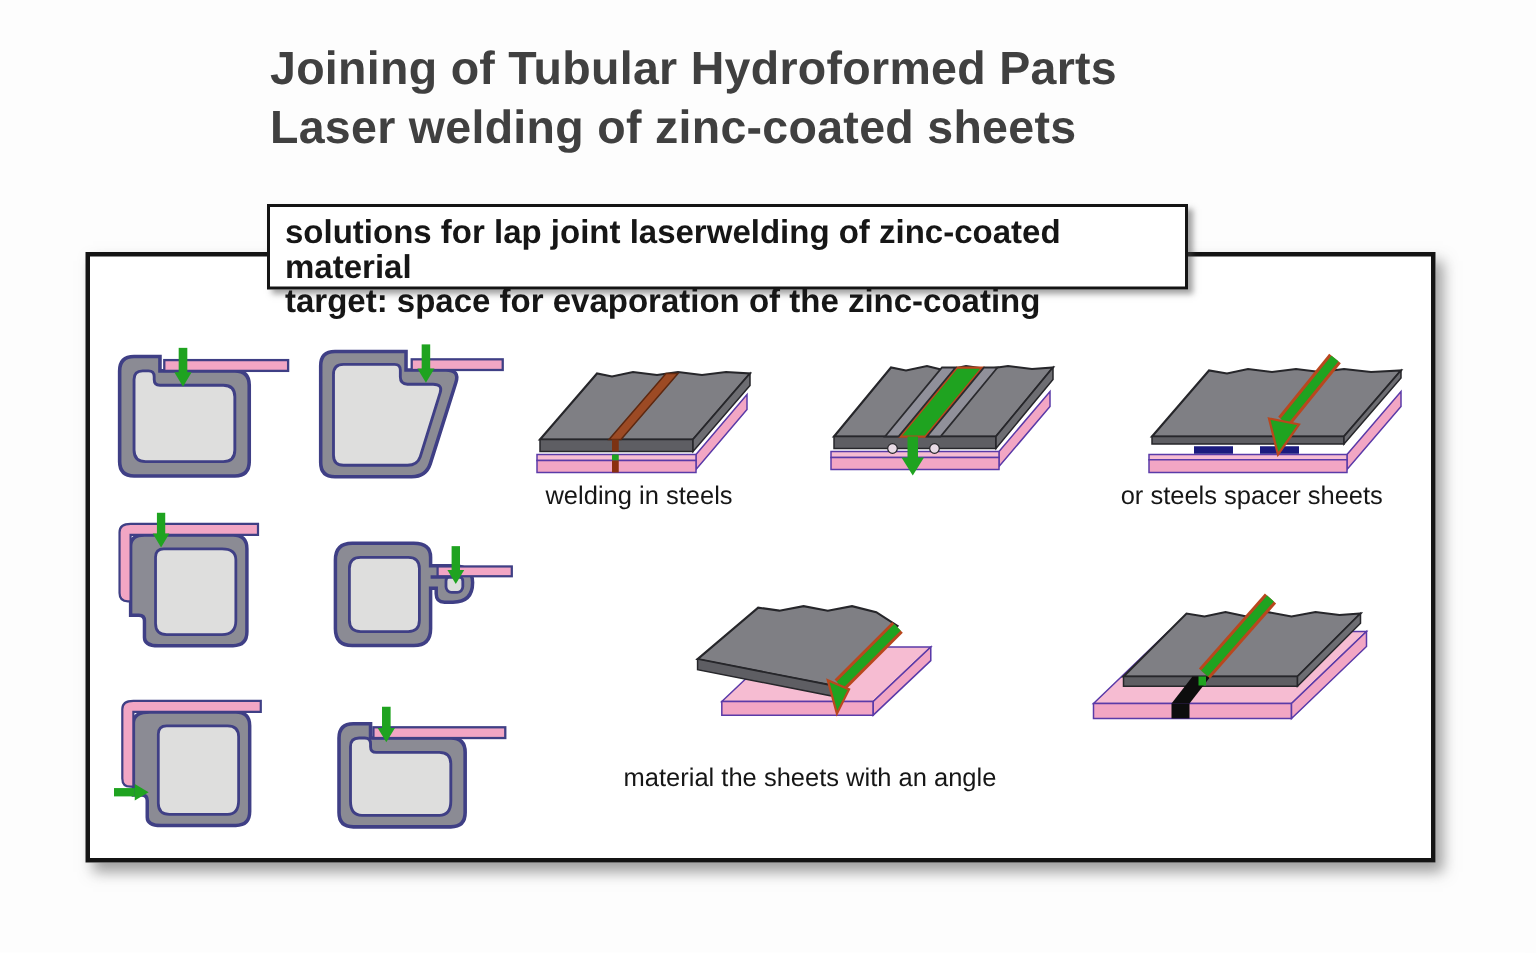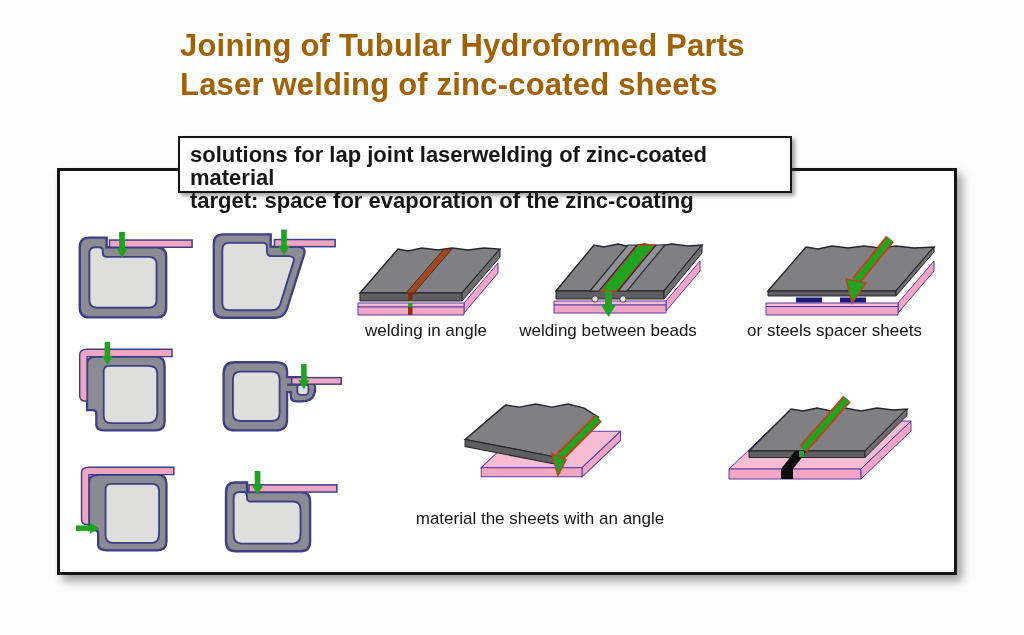--- a/index.html
+++ b/index.html
@@ -13,7 +13,7 @@
 
   .title {
     position:absolute; left:180px; top:26px;
-    font-size:31px; font-weight:bold; line-height:39px; color:#a16207;
+    font-size:31px; font-weight:bold; line-height:39px; color:#404040;
     letter-spacing:0.2px;
   }
 

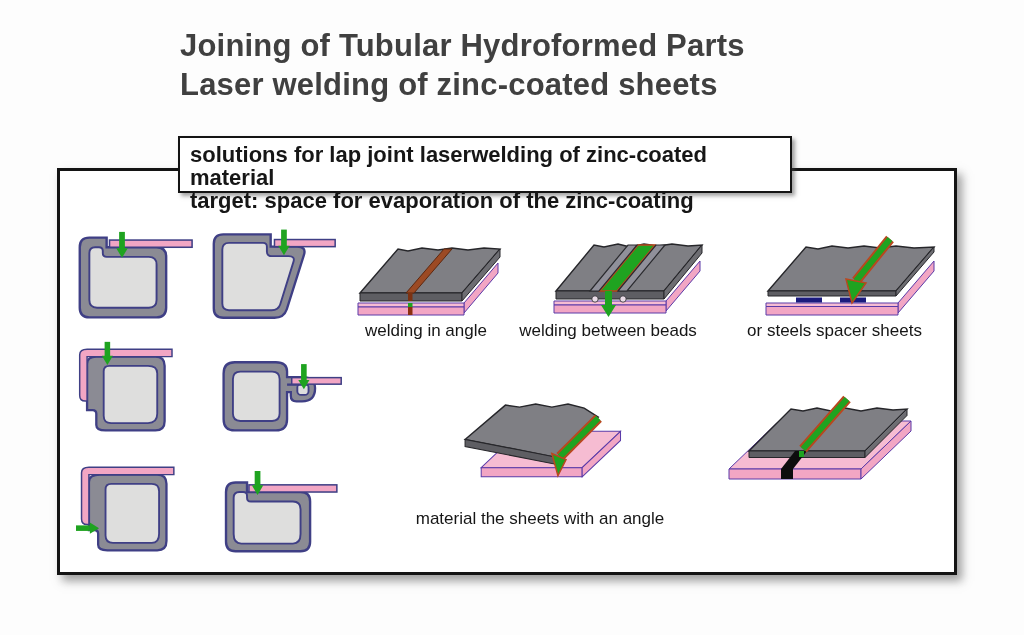--- a/index.html
+++ b/index.html
@@ -187,7 +187,7 @@
       </g>
     </svg>
 
-    <div class="lbl" style="left:286px;top:150px;width:160px">welding in angle</div>
+    <div class="lbl" style="left:286px;top:150px;width:160px">welding in steels</div>
     <div class="lbl" style="left:448px;top:150px;width:200px">welding between beads</div>
     <div class="lbl" style="left:652px;top:150px;width:245px">or steels spacer sheets</div>
 

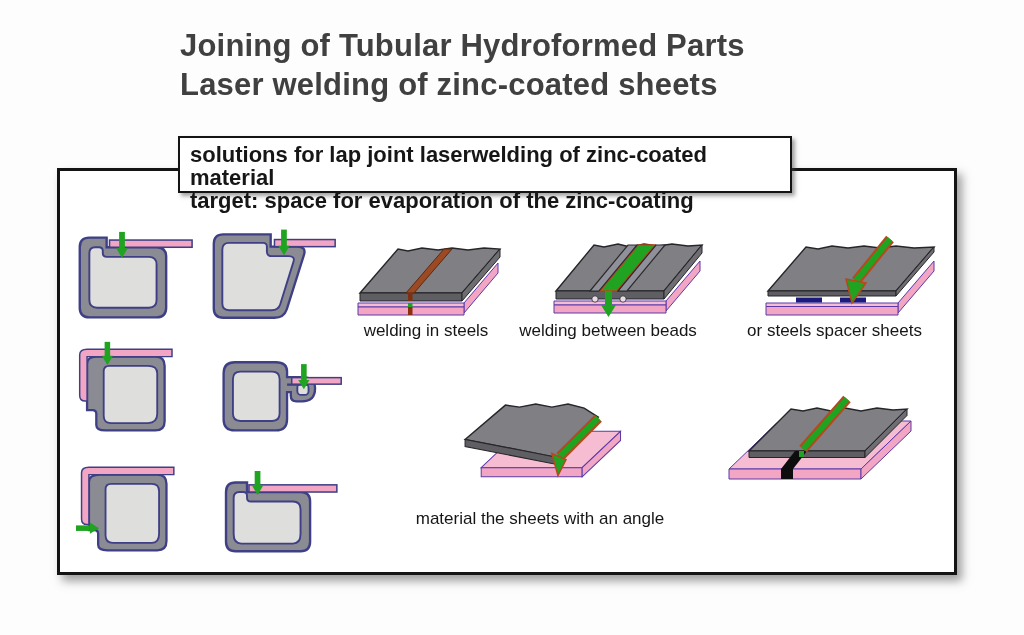--- a/index.html
+++ b/index.html
@@ -188,7 +188,6 @@
     </svg>
 
     <div class="lbl" style="left:286px;top:150px;width:160px">welding in steels</div>
-    <div class="lbl" style="left:448px;top:150px;width:200px">welding between beads</div>
     <div class="lbl" style="left:652px;top:150px;width:245px">or steels spacer sheets</div>
 
     <svg style="left:390px;top:224px" width="230" height="106" viewBox="0 0 210 105">

